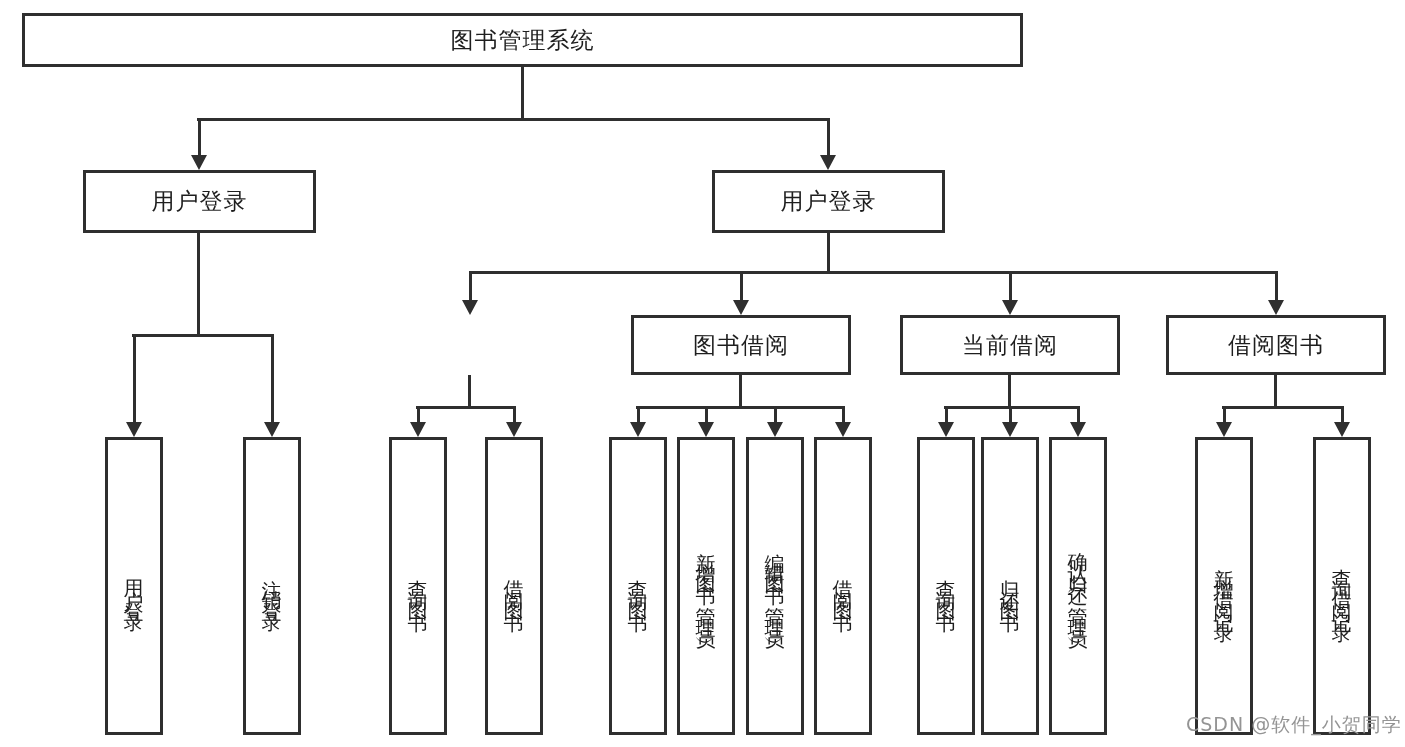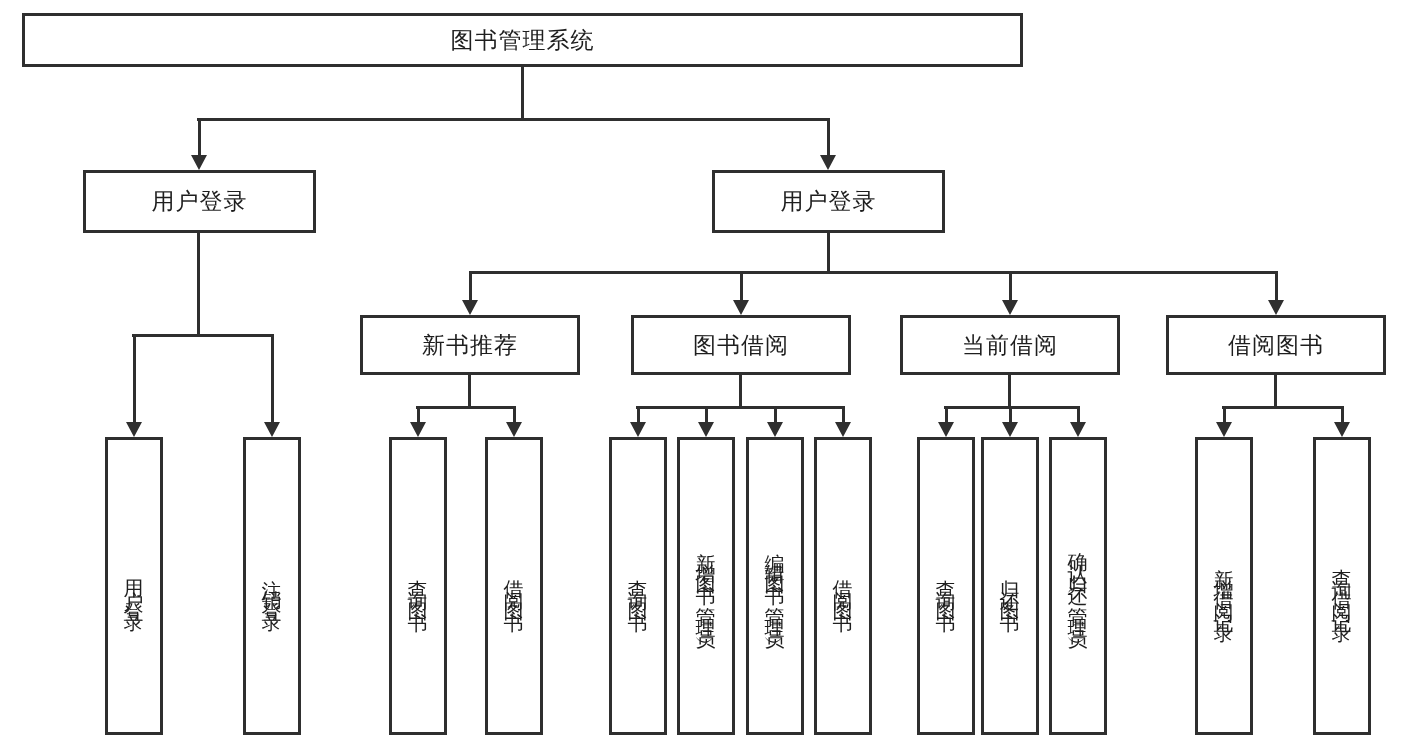--- a/index.html
+++ b/index.html
@@ -79,7 +79,6 @@
   <div class="arrow" style="left:1002px;top:271px;height:44px"></div>
   <div class="arrow" style="left:1268px;top:271px;height:44px"></div>
 
-  <div class="box hlabel" style="left:360px;top:315px;width:220px;height:60px">新书推荐</div>
   <div class="box hlabel" style="left:631px;top:315px;width:220px;height:60px">图书借阅</div>
   <div class="box hlabel" style="left:900px;top:315px;width:220px;height:60px">当前借阅</div>
   <div class="box hlabel" style="left:1166px;top:315px;width:220px;height:60px">借阅图书</div>

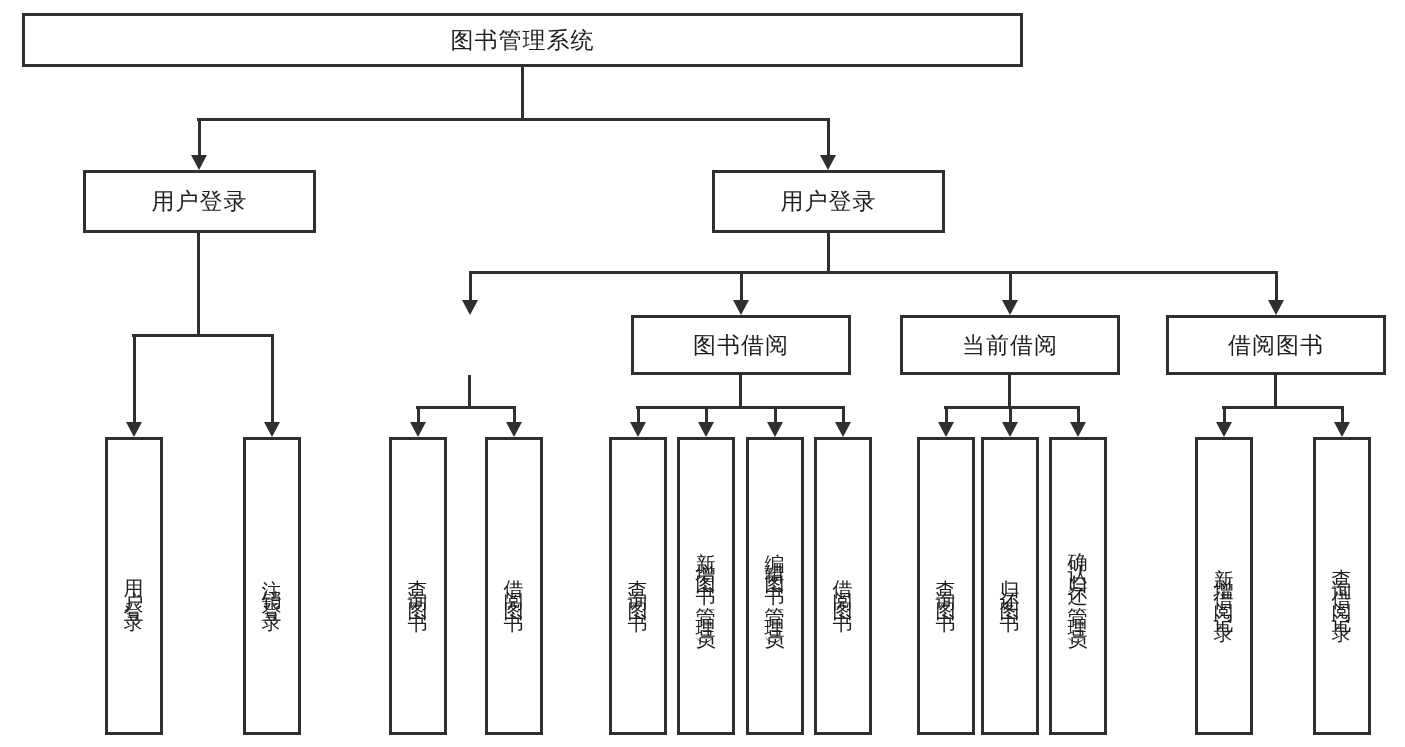--- a/index.html
+++ b/index.html
@@ -124,6 +124,7 @@
   <div class="box vbox" style="left:1195px;top:437px;width:58px;height:298px">新增借阅记录</div>
   <div class="box vbox" style="left:1313px;top:437px;width:58px;height:298px">查询借阅记录</div>
 
+  <div class="watermark" style="left:1186px;top:712px">CSDN @软件_小贺同学</div>
 
 </div>
 

